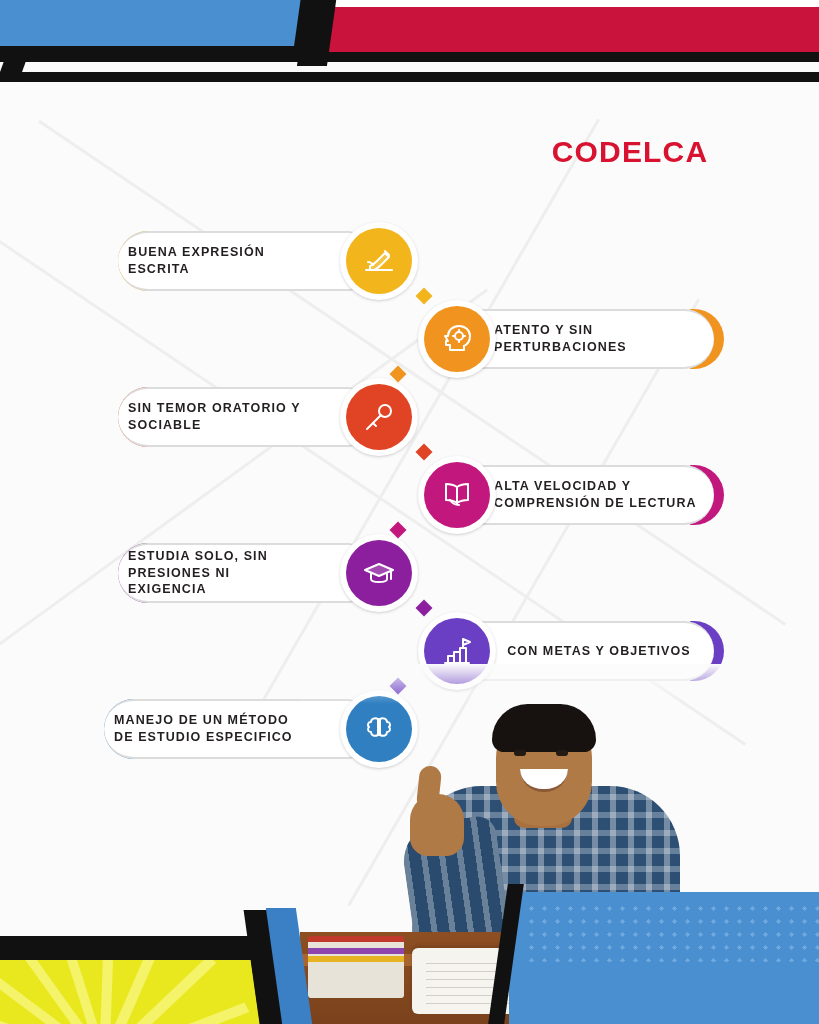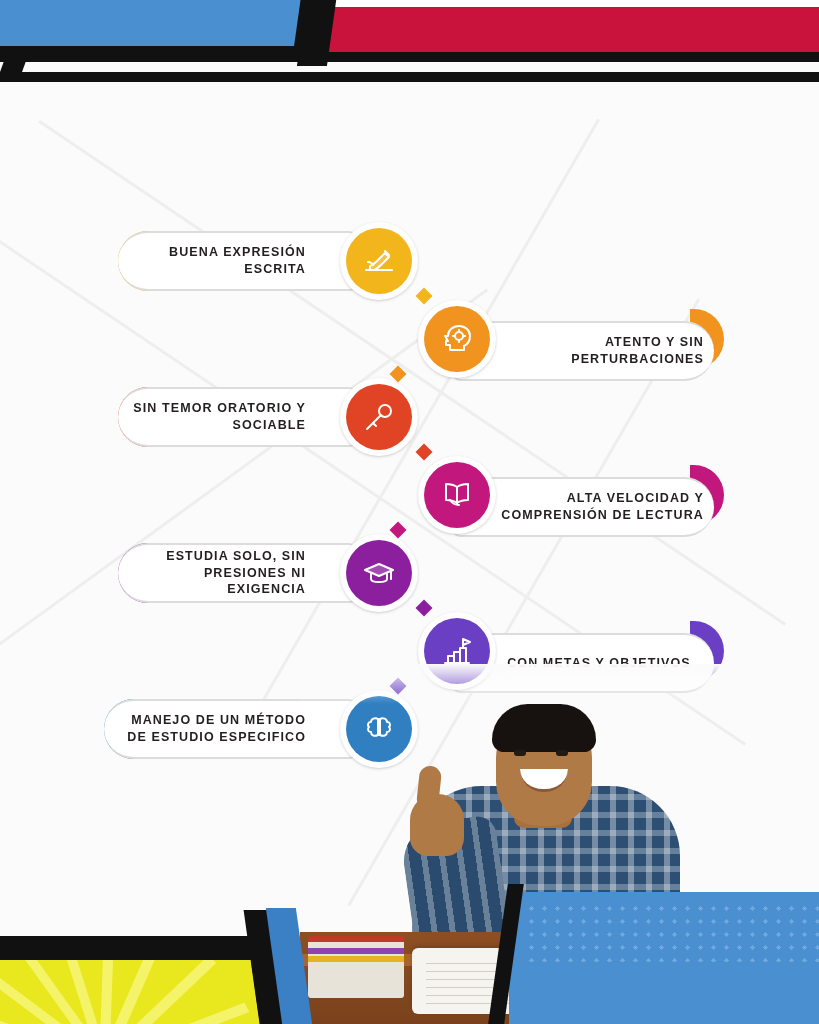--- a/index.html
+++ b/index.html
@@ -457,6 +457,7 @@
   <div class="header-black-line2"></div>
 
   <div class="title">
+    <div>CODELCA</div>
   </div>
 
   <div class="rows">

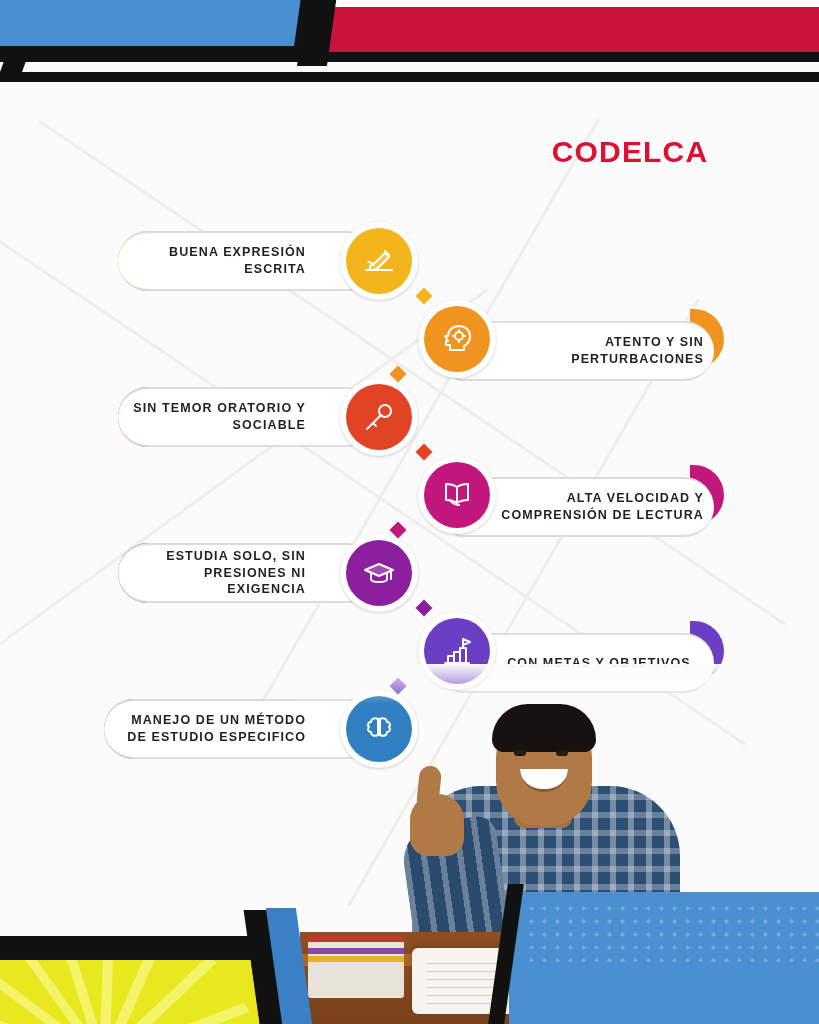--- a/index.html
+++ b/index.html
@@ -217,7 +217,7 @@
     letter-spacing: 1.1px;
     line-height: 1.35;
     color: #231f20;
-    text-align: right;
+    text-align: left;
     text-transform: uppercase;
     padding: 0 10px;
   }

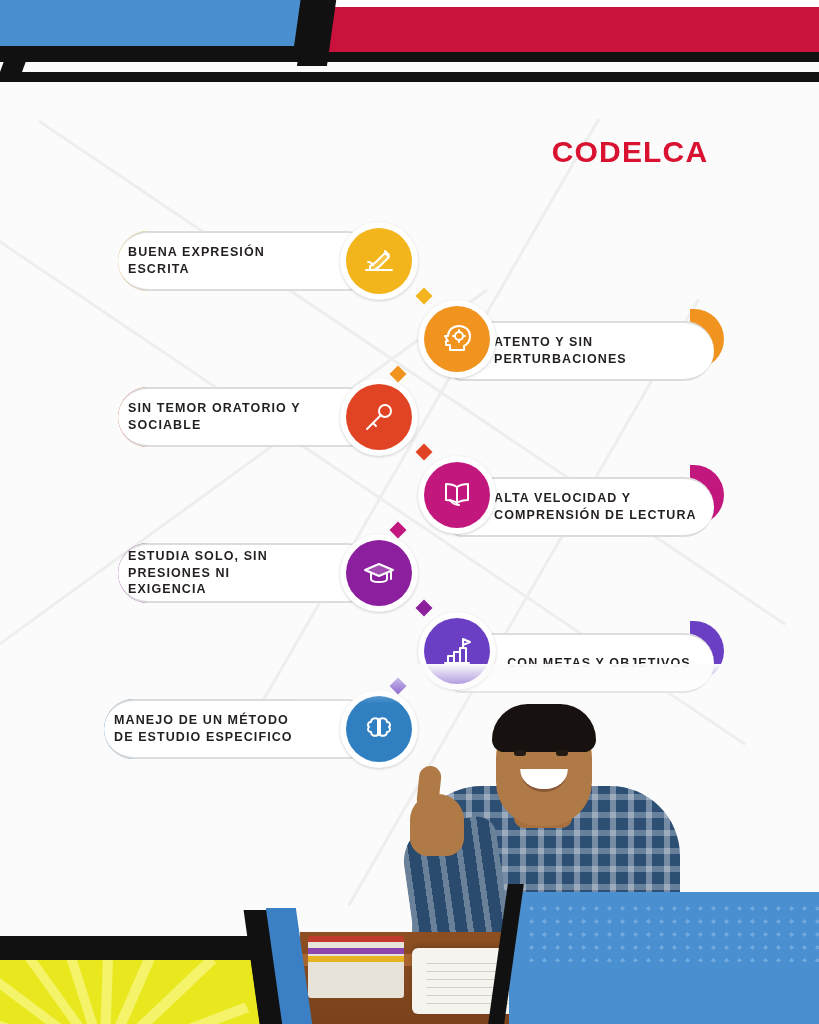--- a/index.html
+++ b/index.html
@@ -244,7 +244,6 @@
     border-radius: 10px 34px 34px 10px;
     border-right-width: 0;
     padding-left: 30px;
-    margin-top: 12px;
   }
   .row.right .cap {
     position: absolute;

